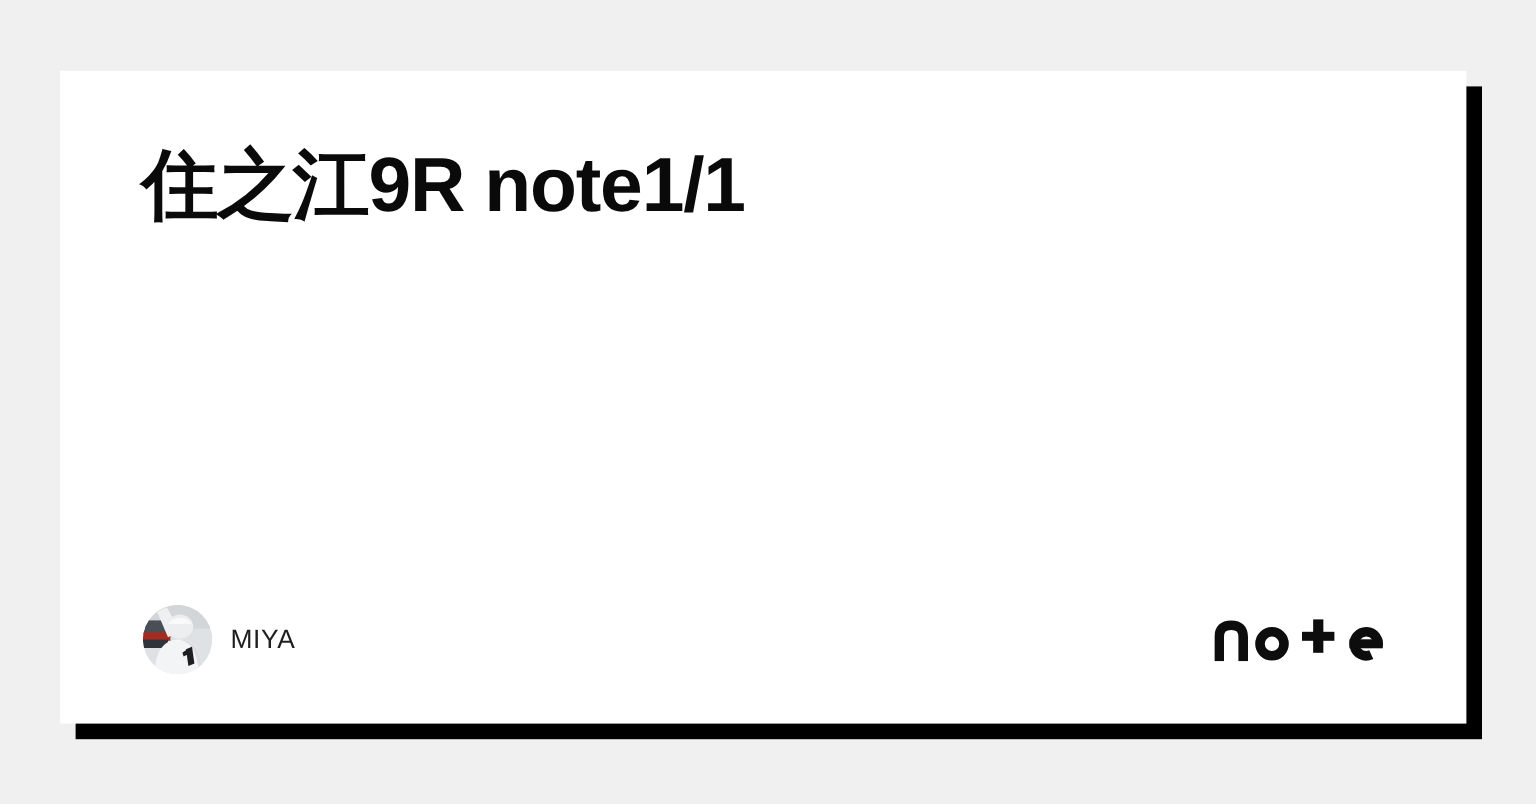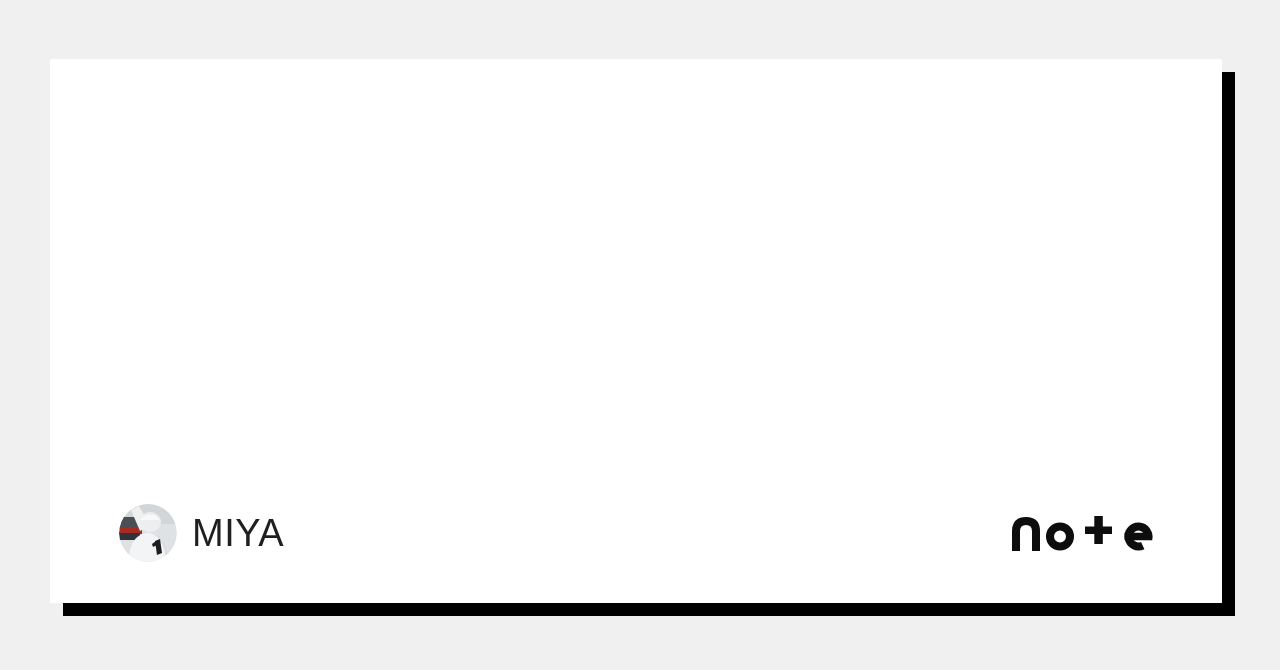--- a/index.html
+++ b/index.html
@@ -72,6 +72,7 @@
 <div class="page">
   <div class="card">
 
+    <h1 class="title">住之江9R note1/1</h1>
 
     <div class="footer">
 

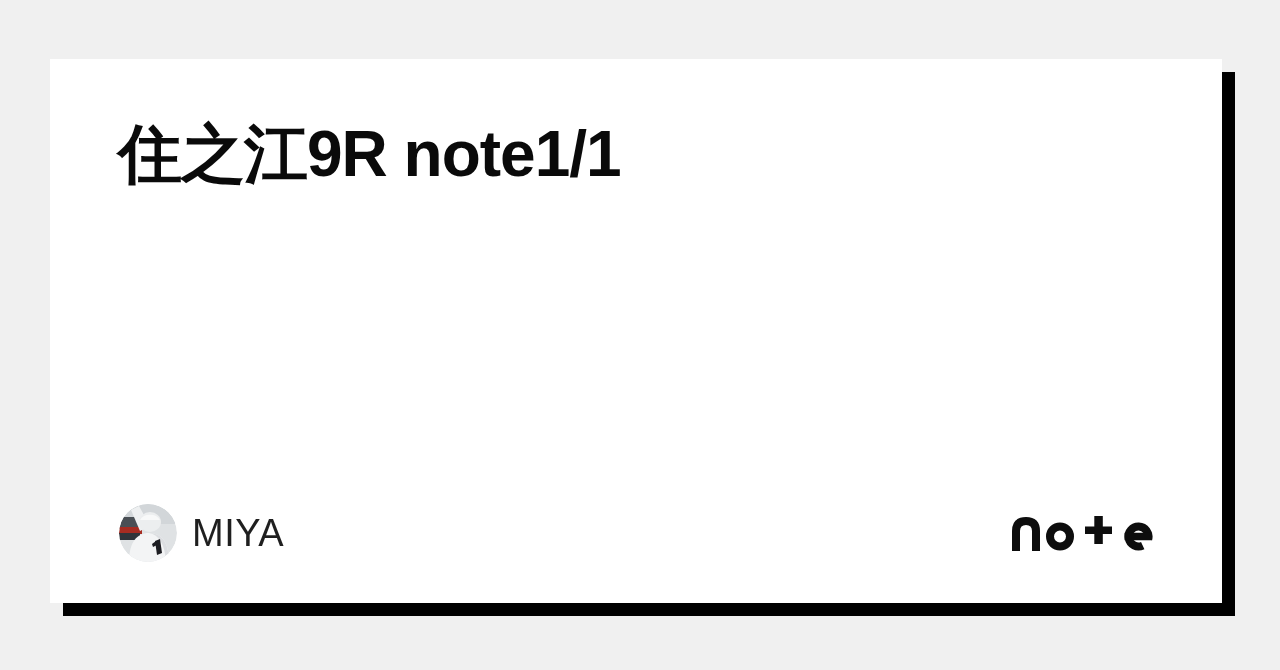--- a/index.html
+++ b/index.html
@@ -59,7 +59,7 @@
   }
   .avatar svg { display: block; }
   .author-name {
-    font-size: 38px;
+    font-size: 22px;
     font-weight: 500;
     color: #1f1f1f;
     letter-spacing: 0.5px;

